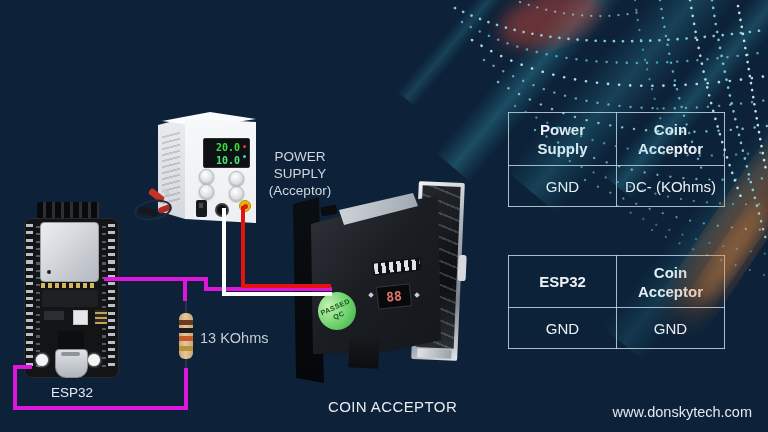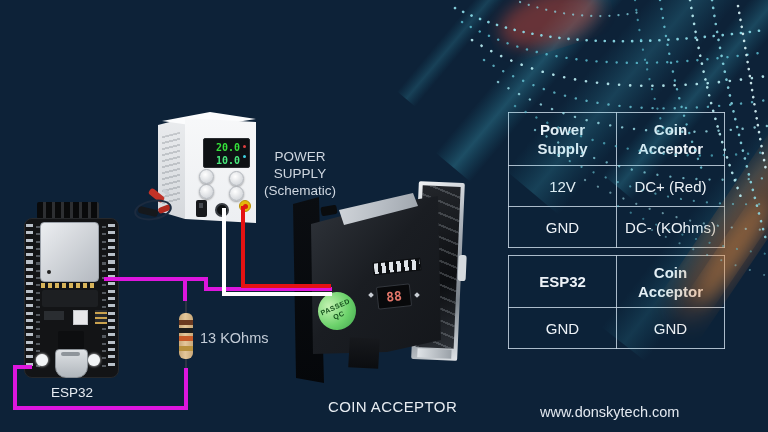--- a/index.html
+++ b/index.html
@@ -269,7 +269,7 @@
   <div class="a lbl" id="psu-label">
     <div>POWER</div>
     <div>SUPPLY</div>
-    <div>(Schematic)</div>
+    <div>(Acceptor)</div>
   </div>
   <div class="a" id="res-label">13 KOhms</div>
   <div class="a lbl" id="esp-label">ESP32</div>

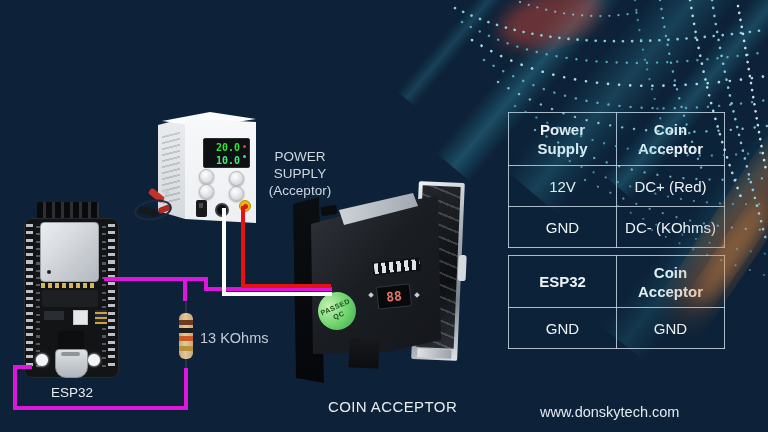--- a/index.html
+++ b/index.html
@@ -288,10 +288,6 @@
       </th>
     </tr>
     <tr>
-      <td>12V</td>
-      <td>DC+ (Red)</td>
-    </tr>
-    <tr>
       <td>GND</td>
       <td>DC- (KOhms)</td>
     </tr>

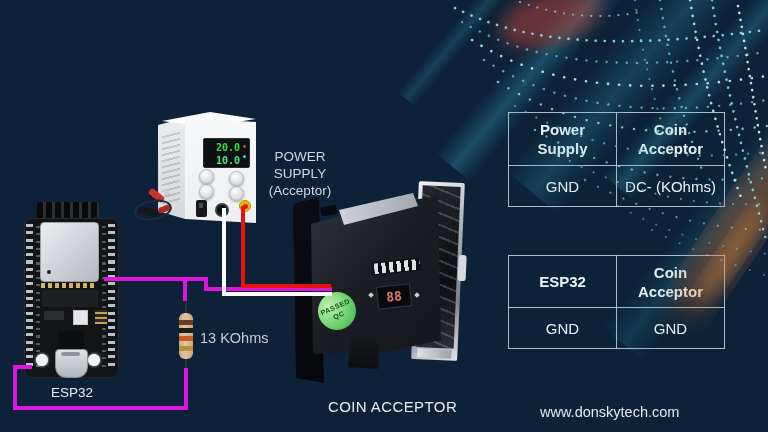--- a/index.html
+++ b/index.html
@@ -14,7 +14,7 @@
   #res-label{left:200px;top:330px;font-size:14.5px;color:#c3ccd7;}
   #esp-label{left:30px;top:384px;width:84px;color:#e7ecf2;font-size:13.5px;}
   #coin-label{left:328px;top:398px;color:#e8edf2;font-size:15px;letter-spacing:.4px;}
-  #url{left:540px;top:404px;width:212px;color:#e3e9f0;font-size:14.5px;}
+  #url{left:540px;top:404px;width:212px;text-align:right;color:#e3e9f0;font-size:14.5px;}
   
   table.wt{position:absolute;border-collapse:collapse;color:#edf2f7;table-layout:fixed;background:rgba(13,34,56,.55);}
   table.wt th,table.wt td{border:1.5px solid rgba(200,214,228,.85);text-align:center;vertical-align:middle;

